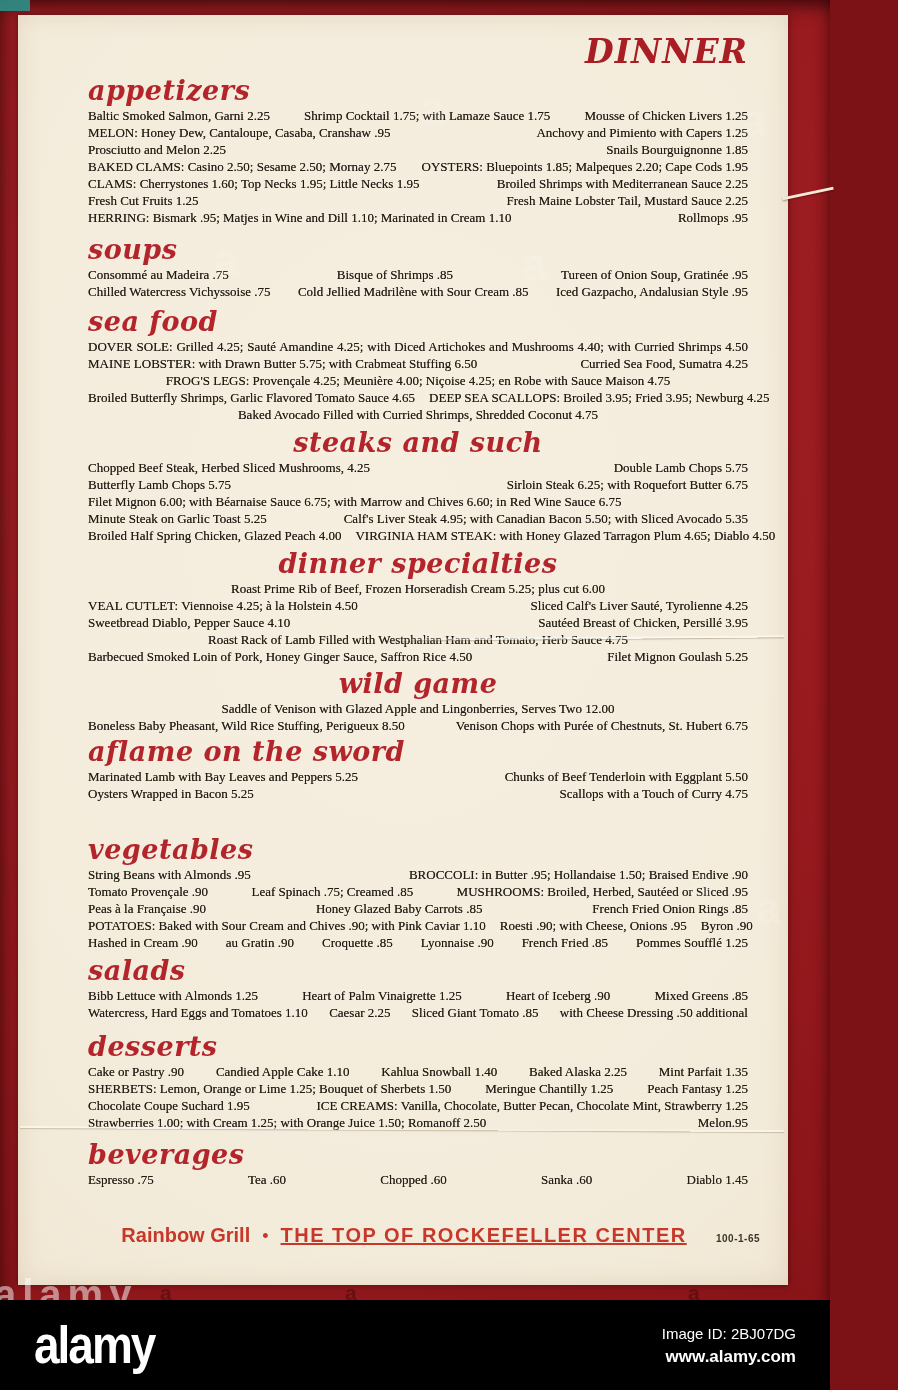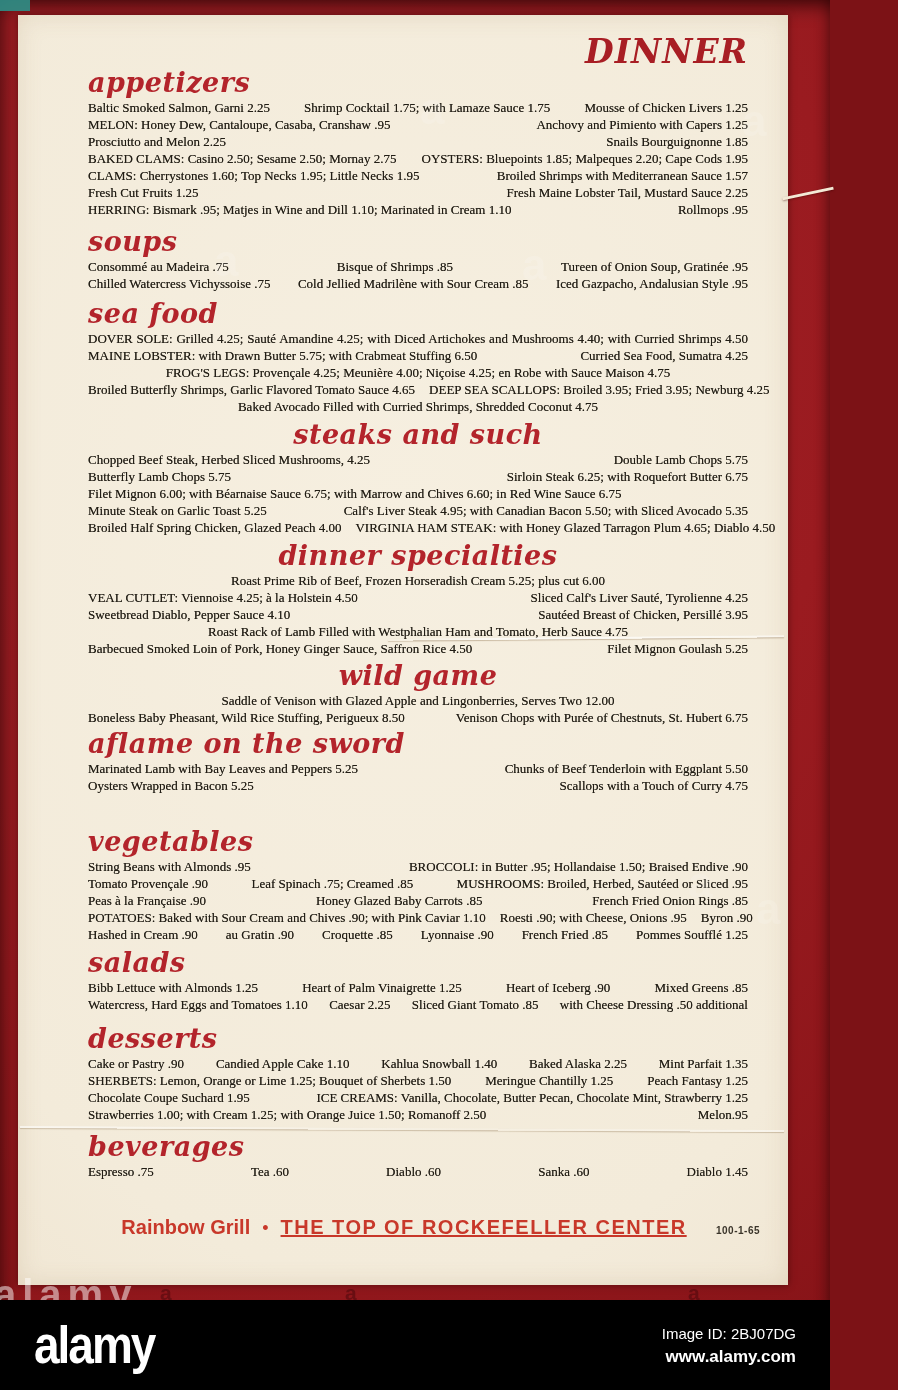--- a/index.html
+++ b/index.html
@@ -23,7 +23,7 @@
   .l-left{justify-content:flex-start;}
   .l-justify .seg{display:block;width:100%;text-align:justify;text-align-last:justify;}
   .sec-steaks-and-such .sec-title,.sec-dinner-specialties .sec-title,.sec-wild-game .sec-title{text-align:center;}
-  .sec-appetizers{}
+  .sec-appetizers{margin-top:8px;}
   .sec-soups{margin-top:10px;}
   .sec-sea-food{margin-top:8px;}
   .sec-steaks-and-such{margin-top:6px;}

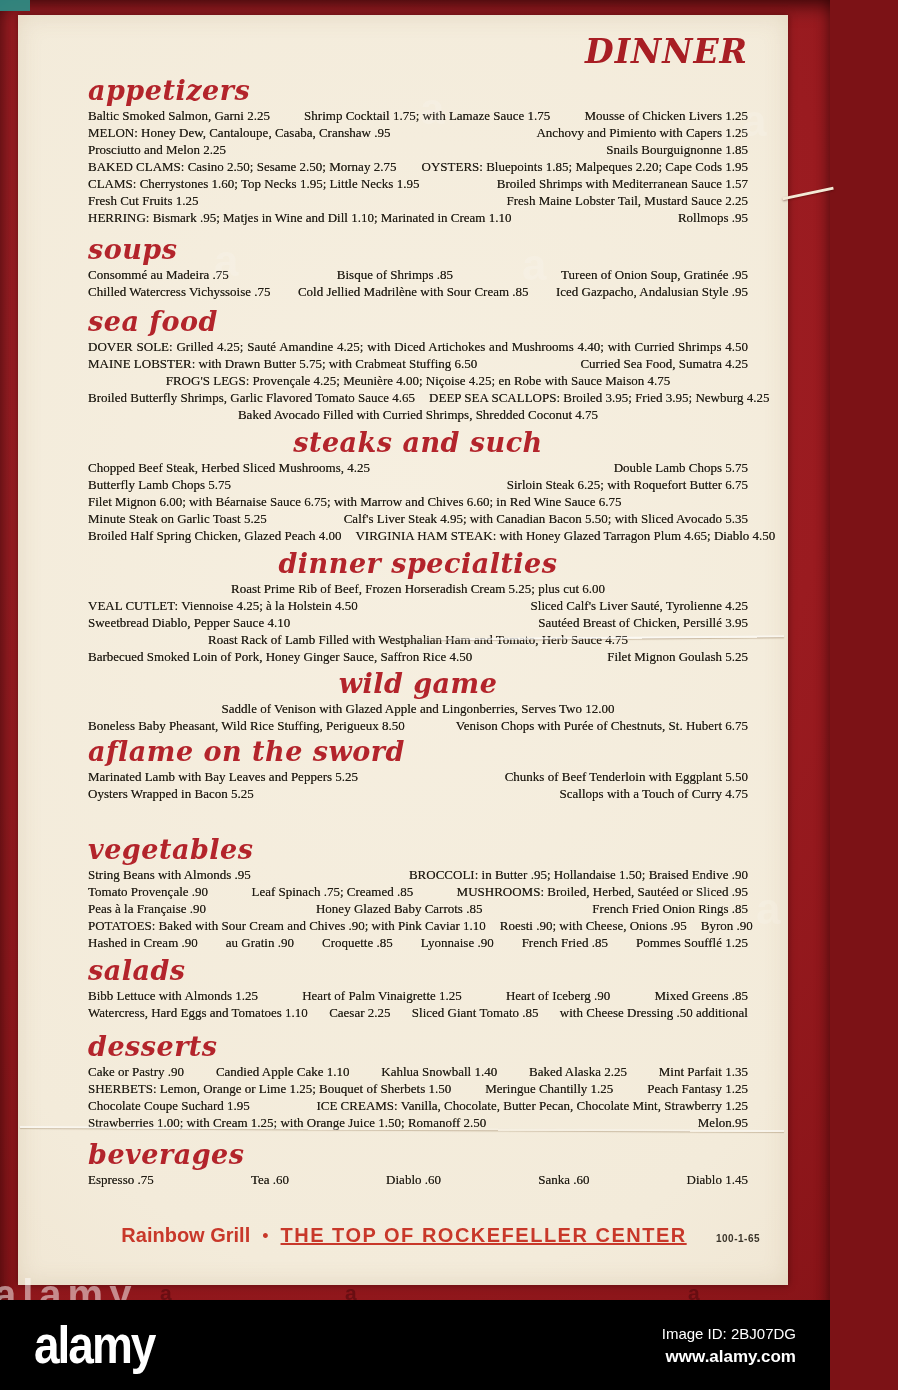--- a/index.html
+++ b/index.html
@@ -90,7 +90,7 @@
             </div>
             <div class="line l-between">
               <span class="seg">CLAMS: Cherrystones 1.60; Top Necks 1.95; Little Necks 1.95</span>
-              <span class="seg">Broiled Shrimps with Mediterranean Sauce 1.57</span>
+              <span class="seg">Broiled Shrimps with Mediterranean Sauce 2.25</span>
             </div>
             <div class="line l-between">
               <span class="seg">Fresh Cut Fruits 1.25</span>

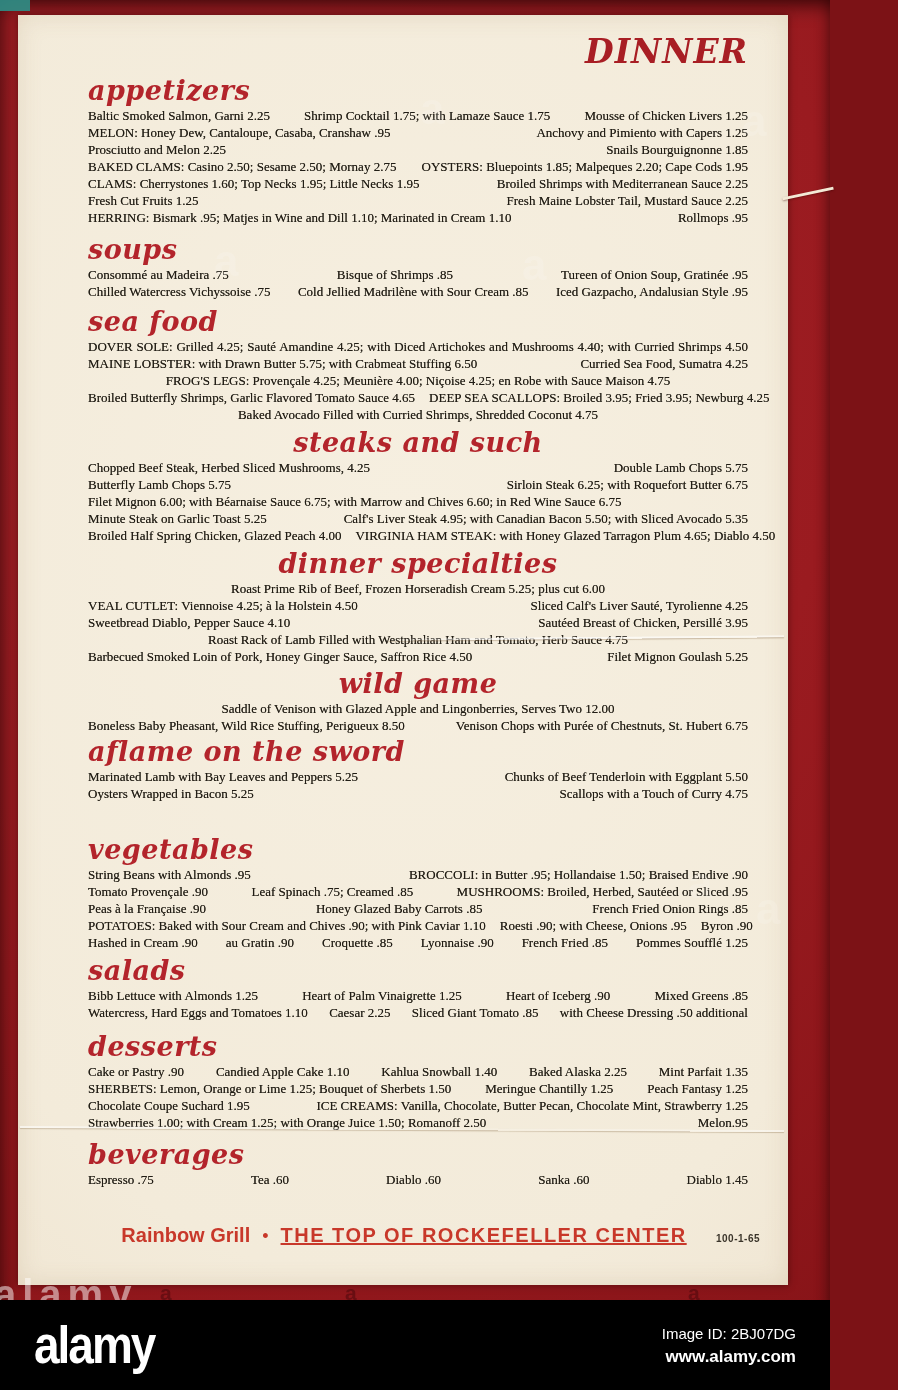--- a/index.html
+++ b/index.html
@@ -291,7 +291,7 @@
             <div class="line l-between">
               <span class="seg">Espresso .75</span>
               <span class="seg">Tea .60</span>
-              <span class="seg">Diablo .60</span>
+              <span class="seg">Chopped .60</span>
               <span class="seg">Sanka .60</span>
               <span class="seg">Diablo 1.45</span>
             </div>

